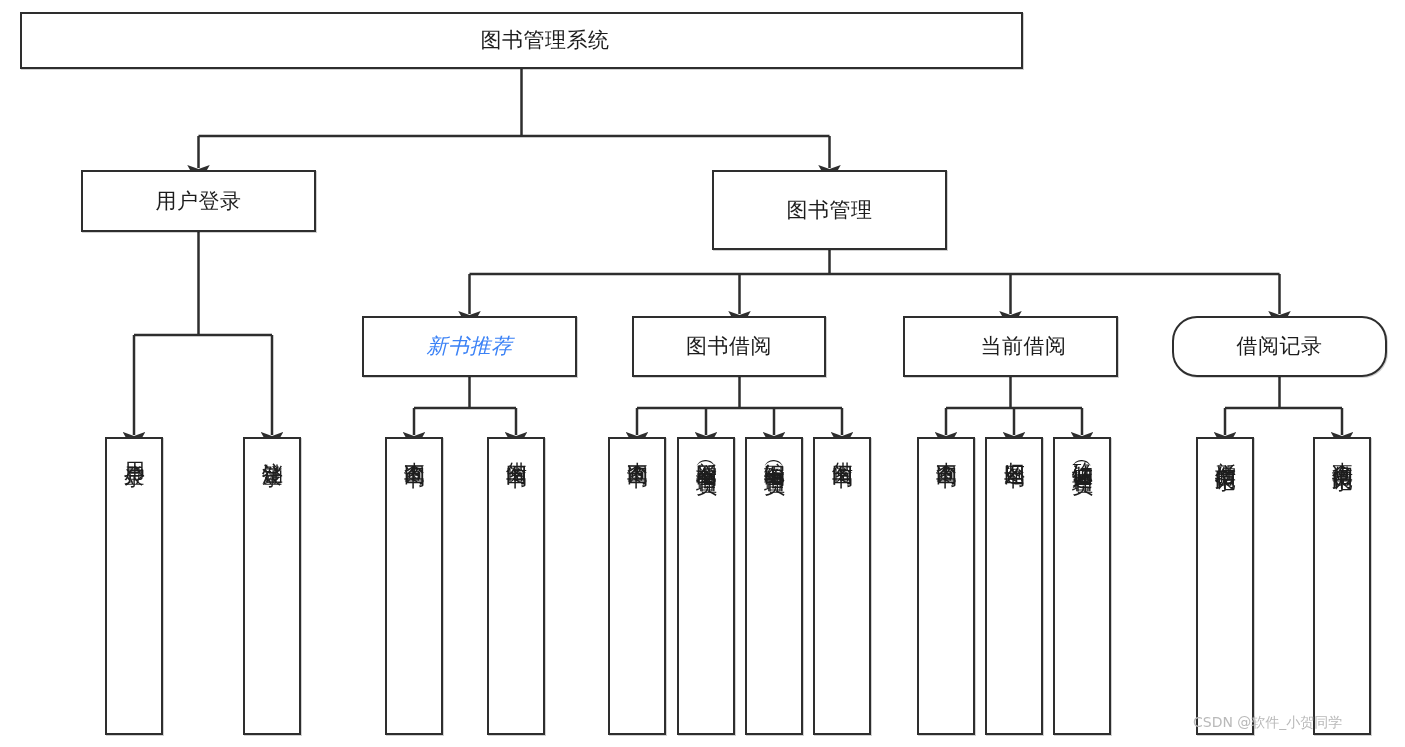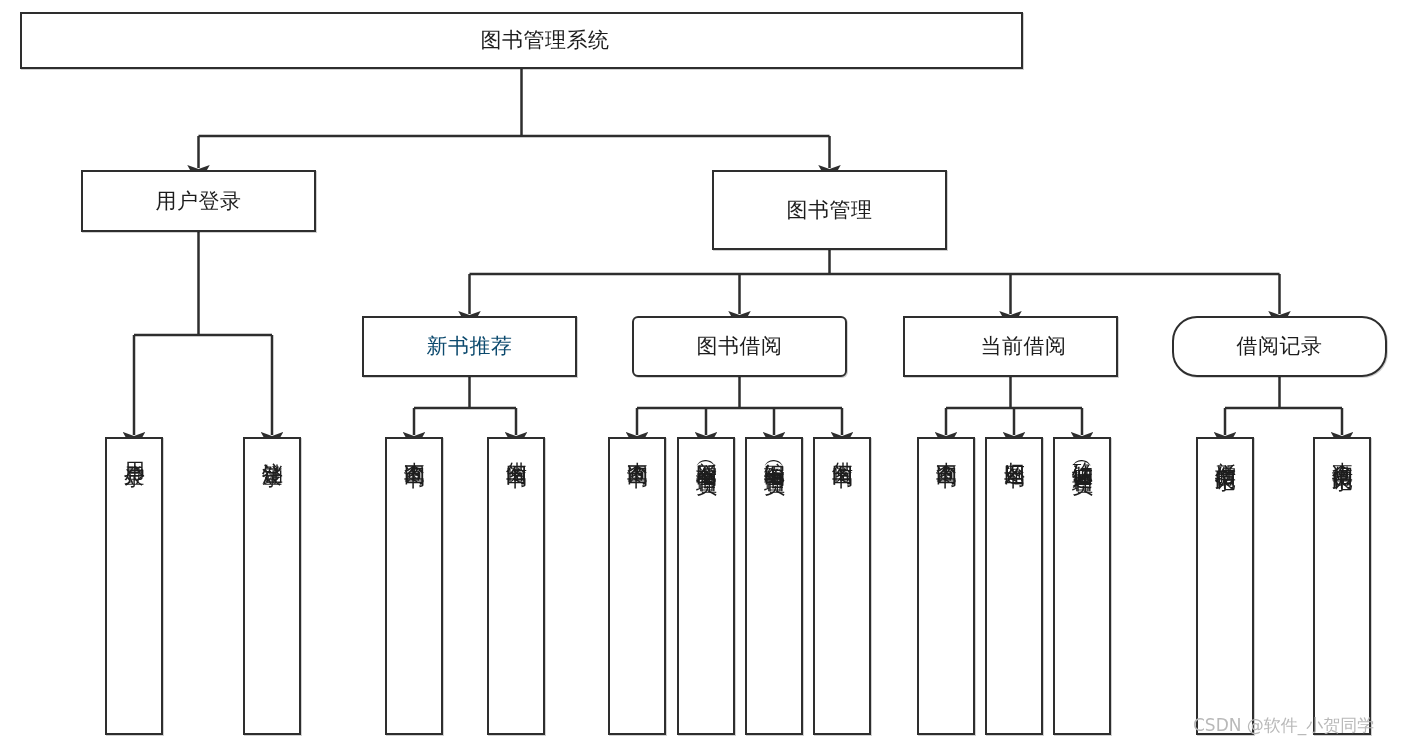--- a/index.html
+++ b/index.html
@@ -121,7 +121,7 @@
         <span class="node-label" style="color: rgb(29, 29, 29);">图书管理</span>
       </div>
       <div class="node horizontal" style="left: 362px; top: 316px; width: 215px; height: 61px; border-color: rgb(46, 46, 46);">
-        <span class="node-label" style="color: #0c4a6e;">新书推荐</span>
+        <span class="node-label" style="color: #3b82f6; font-style: italic;">新书推荐</span>
       </div>
       <div class="node horizontal" style="left: 632px; top: 316px; width: 215px; height: 61px; border-color: rgb(46, 46, 46); border-radius: 6px;">
         <span class="node-label" style="color: rgb(29, 29, 29);">图书借阅</span>

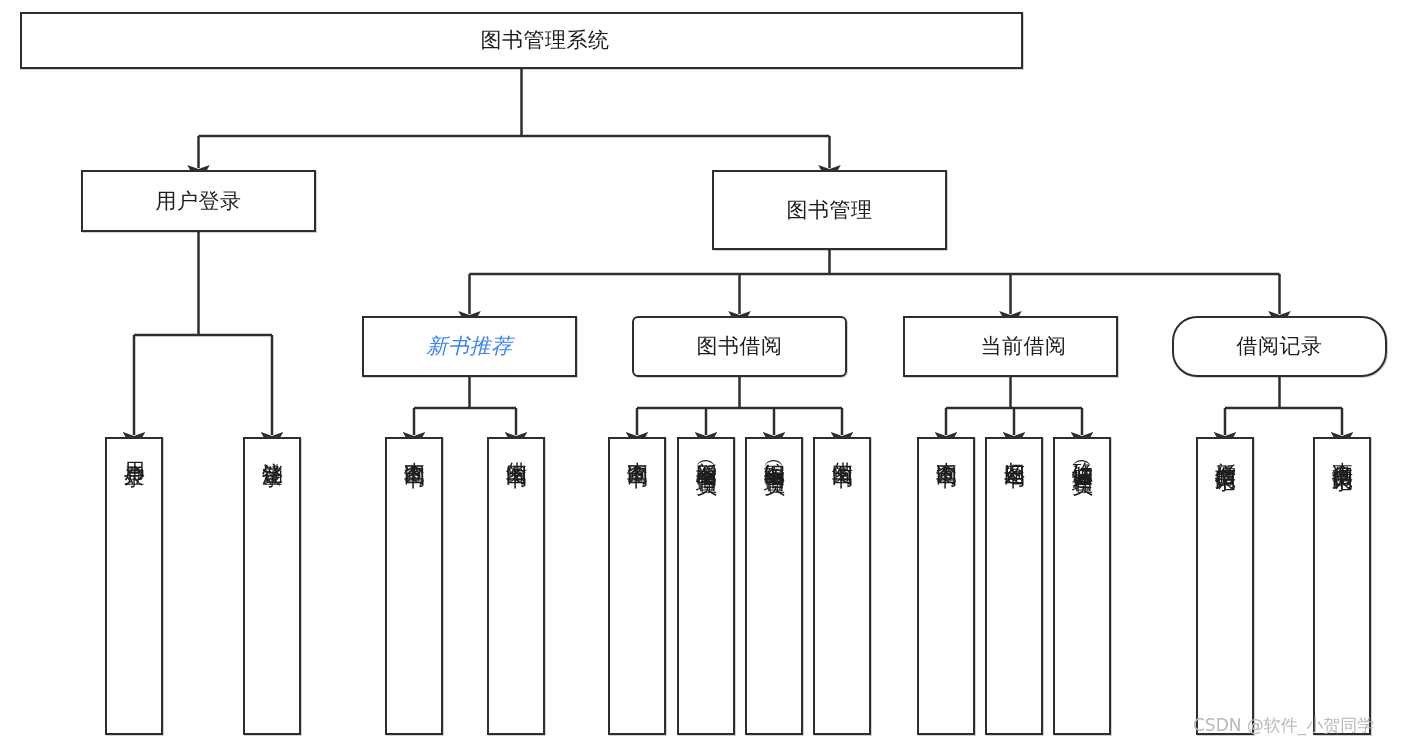--- a/index.html
+++ b/index.html
@@ -123,7 +123,7 @@
       <div class="node horizontal" style="left: 362px; top: 316px; width: 215px; height: 61px; border-color: rgb(46, 46, 46);">
         <span class="node-label" style="color: #3b82f6; font-style: italic;">新书推荐</span>
       </div>
-      <div class="node horizontal" style="left: 632px; top: 316px; width: 215px; height: 61px; border-color: rgb(46, 46, 46); border-radius: 6px;">
+      <div class="node horizontal" style="left: 632px; top: 316px; width: 194px; height: 61px; border-color: rgb(46, 46, 46);">
         <span class="node-label" style="color: rgb(29, 29, 29);">图书借阅</span>
       </div>
       <div class="node horizontal" style="left: 903px; top: 316px; width: 215px; height: 61px; border-color: rgb(46, 46, 46); padding-left: 26px;">

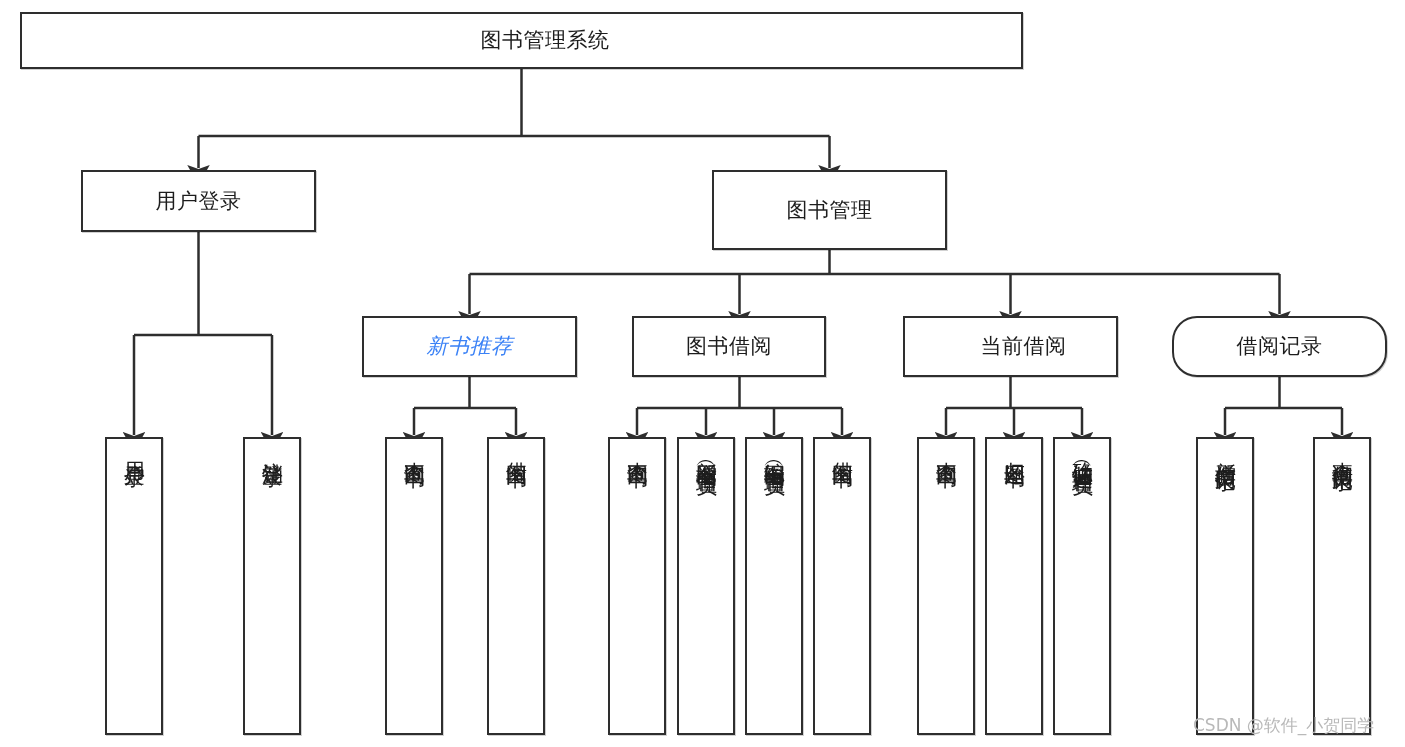--- a/index.html
+++ b/index.html
@@ -58,7 +58,7 @@
   .watermark {
     position: absolute;
     color: #b9b9b9;
-    font-size: 17px;
+    font-size: 14px;
     white-space: nowrap;
     user-select: none;
   }

